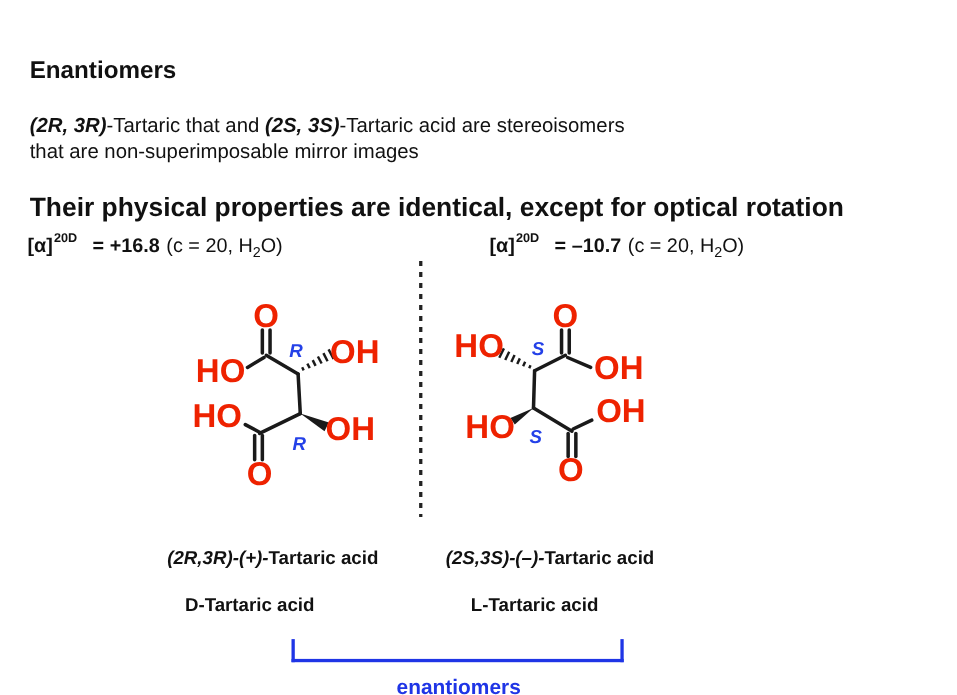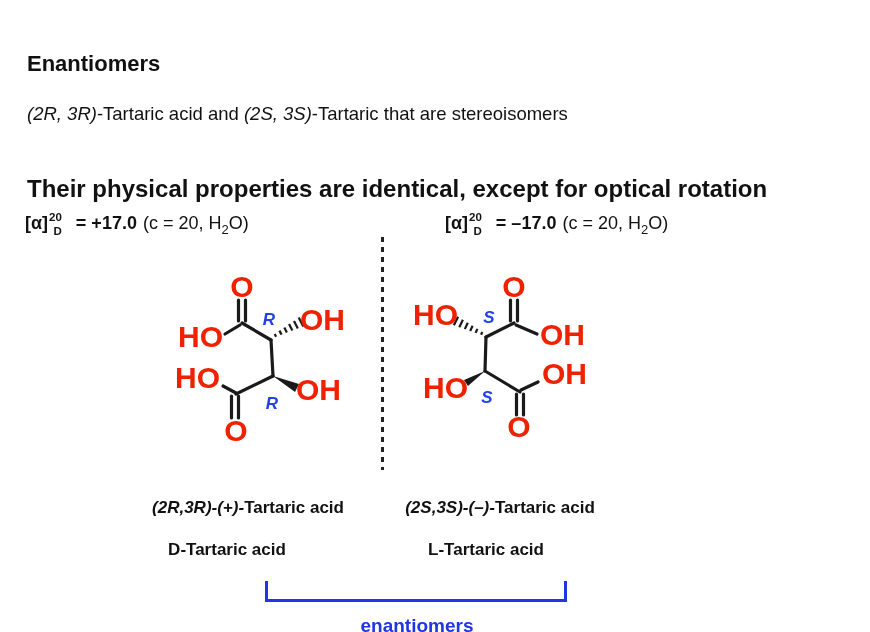--- a/index.html
+++ b/index.html
@@ -10,7 +10,7 @@
   .abs { position:absolute; }
   .title { left:27px; top:19px; font-size:22px; font-weight:bold; }
   .intro { left:27px; top:70px; font-size:18.5px; line-height:24px; }
-  .it { font-style:italic; }
+  .it { font-style:italic;font-weight:bold; }
   .statement { left:27px; top:143px; font-size:24px; font-weight:bold; }
 
   .alpha { top:181px; display:flex; align-items:flex-start; font-size:18px; white-space:pre; }

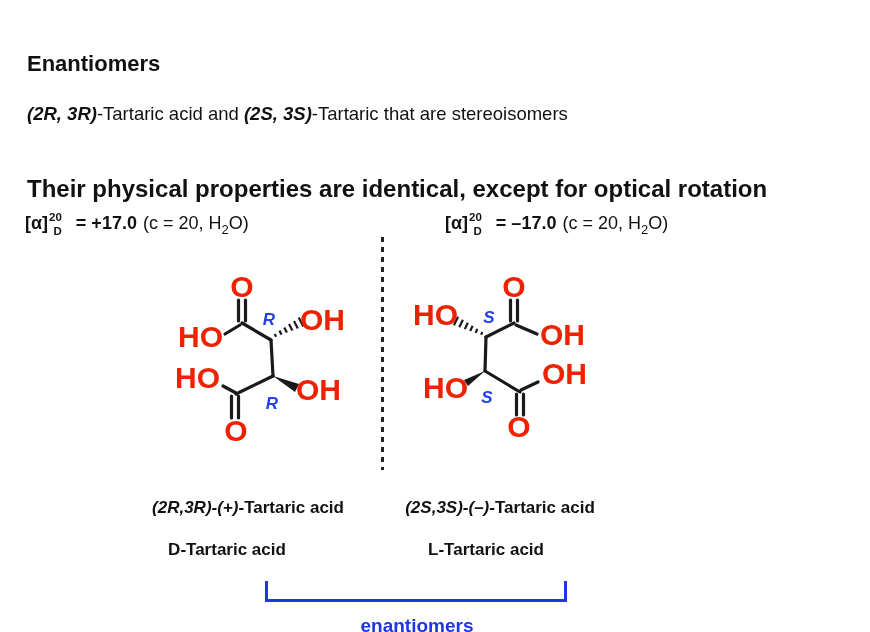--- a/index.html
+++ b/index.html
@@ -55,7 +55,7 @@
   <div class="abs title">Enantiomers</div>
 
   <div class="abs intro">
-    <div><span class="it">(2R, 3R)</span><span>-Tartaric acid and </span><span class="it">(2S, 3S)</span><span>-Tartaric that are stereoisomers</span></div>
+    <div><span class="it">(2R, 3R)</span><span>-Tartaric that and </span><span class="it">(2S, 3S)</span><span>-Tartaric that are stereoisomers</span></div>
   </div>
 
   <div class="abs statement">Their physical properties are identical, except for optical rotation</div>

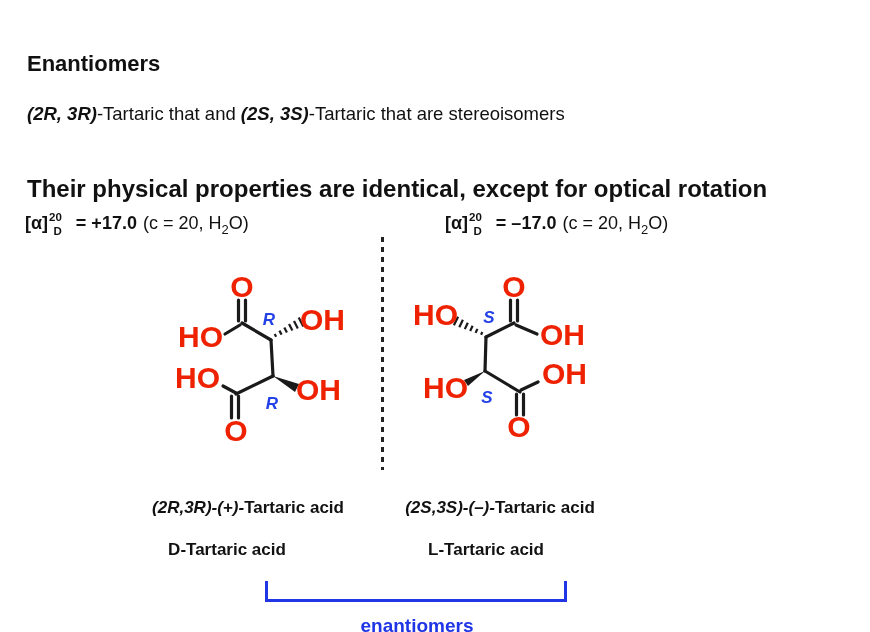--- a/index.html
+++ b/index.html
@@ -55,7 +55,7 @@
   <div class="abs title">Enantiomers</div>
 
   <div class="abs intro">
-    <div><span class="it">(2R, 3R)</span><span>-Tartaric that and </span><span class="it">(2S, 3S)</span><span>-Tartaric that are stereoisomers</span></div>
+    <div><span class="it">(2R, 3R)</span><span>-Tartaric that and </span><span class="it">(2S, 3S)</span><span>-Tartaric acid are stereoisomers</span></div>
   </div>
 
   <div class="abs statement">Their physical properties are identical, except for optical rotation</div>

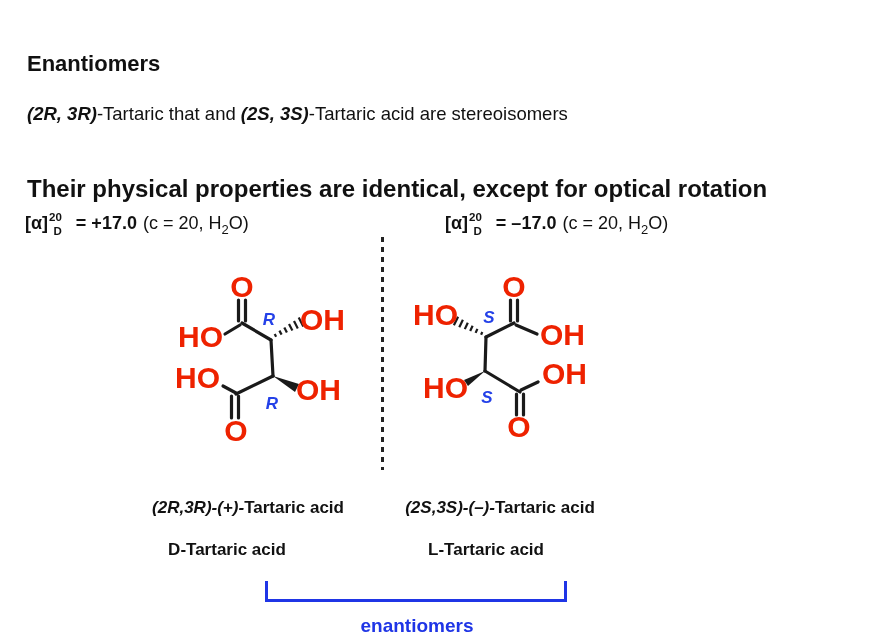--- a/index.html
+++ b/index.html
@@ -56,6 +56,7 @@
 
   <div class="abs intro">
     <div><span class="it">(2R, 3R)</span><span>-Tartaric that and </span><span class="it">(2S, 3S)</span><span>-Tartaric acid are stereoisomers</span></div>
+    <div>that are non-superimposable mirror images</div>
   </div>
 
   <div class="abs statement">Their physical properties are identical, except for optical rotation</div>

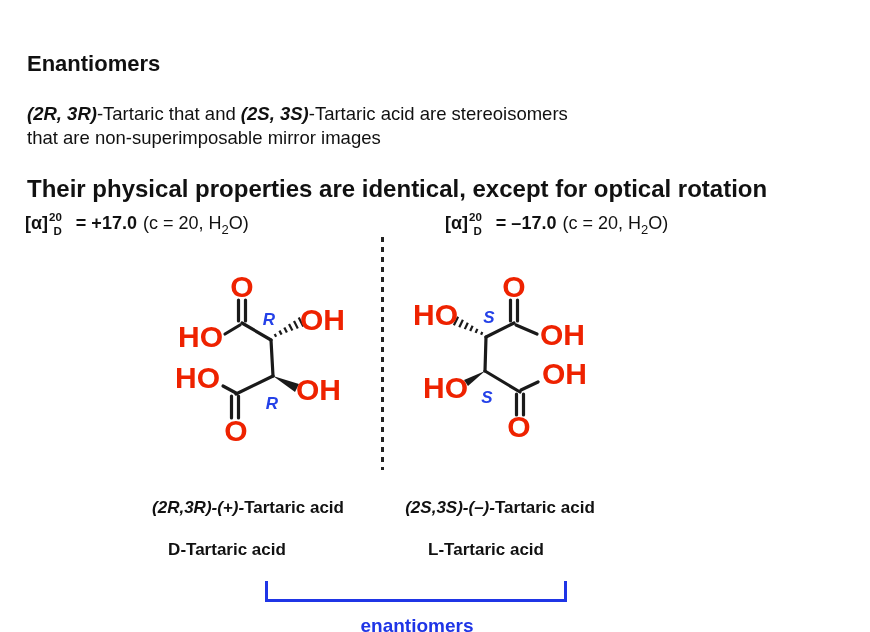--- a/index.html
+++ b/index.html
@@ -17,7 +17,7 @@
   .alpha-left  { left:25px; }
   .alpha-right { left:445px; }
   .alpha .sym { font-weight:bold; }
-  .supsub { display:inline-flex; flex-direction:column; align-items:flex-end;
+  .supsub { display:inline-flex; align-items:flex-end;
             font-size:11.5px; font-weight:bold; line-height:1.2; margin:-2px 0 0 1px; }
   .alpha .val  { font-weight:bold; margin-left:14px; }
   .alpha .cond { margin-left:6px; }

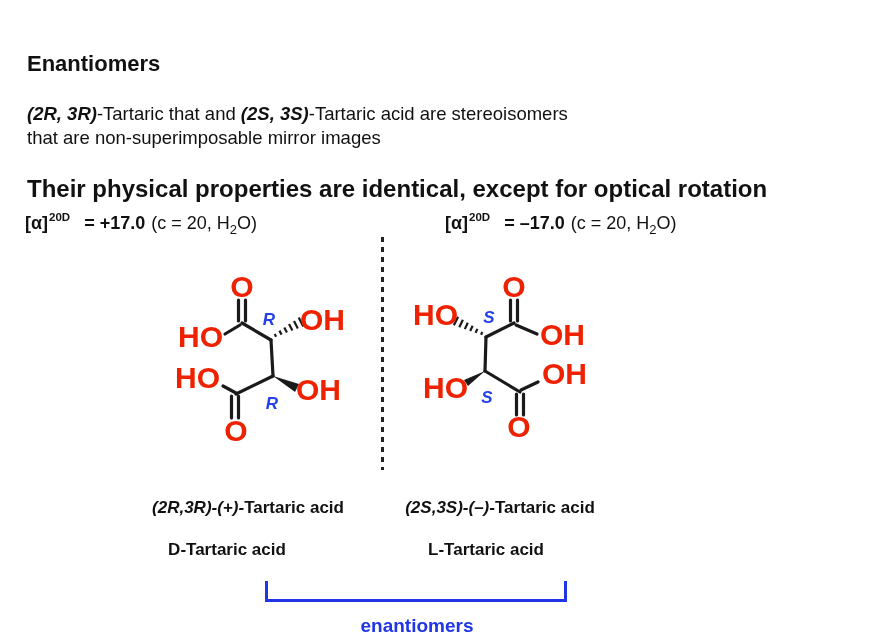--- a/index.html
+++ b/index.html
@@ -62,7 +62,7 @@
   <div class="abs statement">Their physical properties are identical, except for optical rotation</div>
 
   <div class="abs alpha alpha-left">
-    <span class="sym">[α]</span><span class="supsub"><span>20</span><span>D</span></span><span class="val">= +17.0</span><span class="cond"><span>(c = 20, H</span><sub>2</sub><span>O)</span></span>
+    <span class="sym">[α]</span><span class="supsub"><span>20</span><span>D</span></span><span class="val">= +16.8</span><span class="cond"><span>(c = 20, H</span><sub>2</sub><span>O)</span></span>
   </div>
 
   <div class="abs alpha alpha-right">

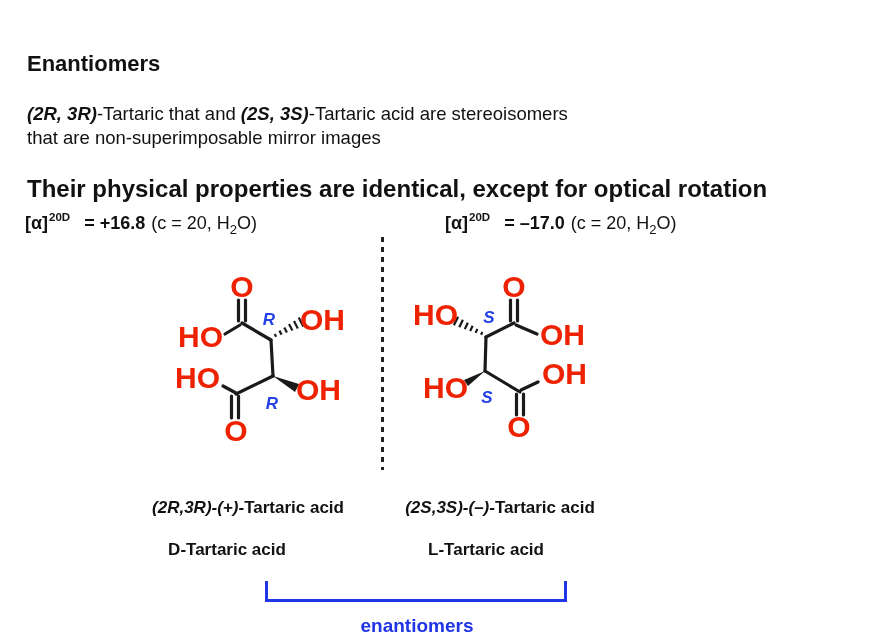--- a/index.html
+++ b/index.html
@@ -66,7 +66,7 @@
   </div>
 
   <div class="abs alpha alpha-right">
-    <span class="sym">[α]</span><span class="supsub"><span>20</span><span>D</span></span><span class="val">= –17.0</span><span class="cond"><span>(c = 20, H</span><sub>2</sub><span>O)</span></span>
+    <span class="sym">[α]</span><span class="supsub"><span>20</span><span>D</span></span><span class="val">= –10.7</span><span class="cond"><span>(c = 20, H</span><sub>2</sub><span>O)</span></span>
   </div>
 
   <div class="abs divider"></div>

